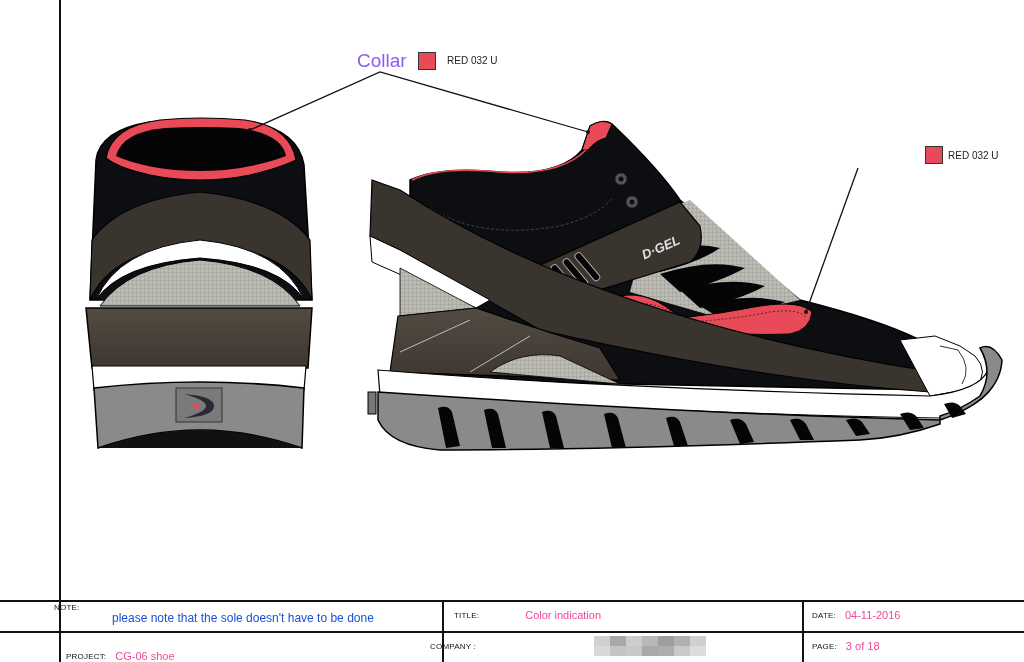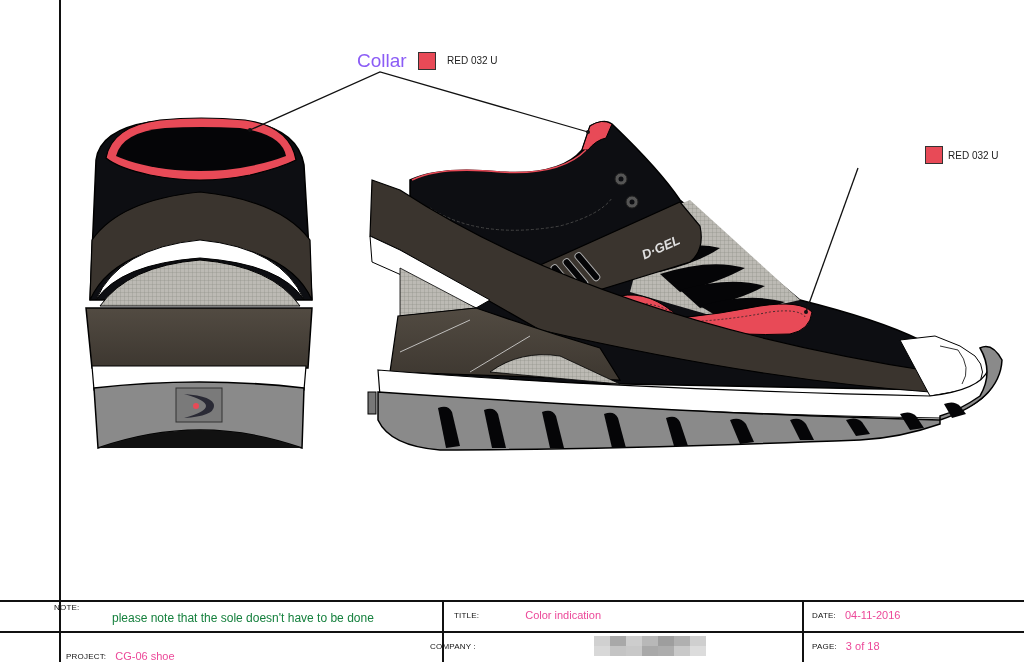--- a/index.html
+++ b/index.html
@@ -15,7 +15,7 @@
   .tb-cell { position: absolute; display: flex; align-items: center; white-space: nowrap; }
   .tb-key { font-size: 8px; letter-spacing: 0.2px; color: #111; text-transform: uppercase; }
   .tb-val { font-size: 11px; color: #ec4899; margin-left: 9px; }
-  .note-val { position: absolute; font-size: 12px; color: #15803d; white-space: nowrap; }
+  .note-val { position: absolute; font-size: 12px; color: #1d4ed8; white-space: nowrap; }
   .blur { position: absolute; display: grid; grid-template-columns: repeat(7, 16px); grid-template-rows: 10px 10px; }
   .blur span { display: block; }
 </style>

